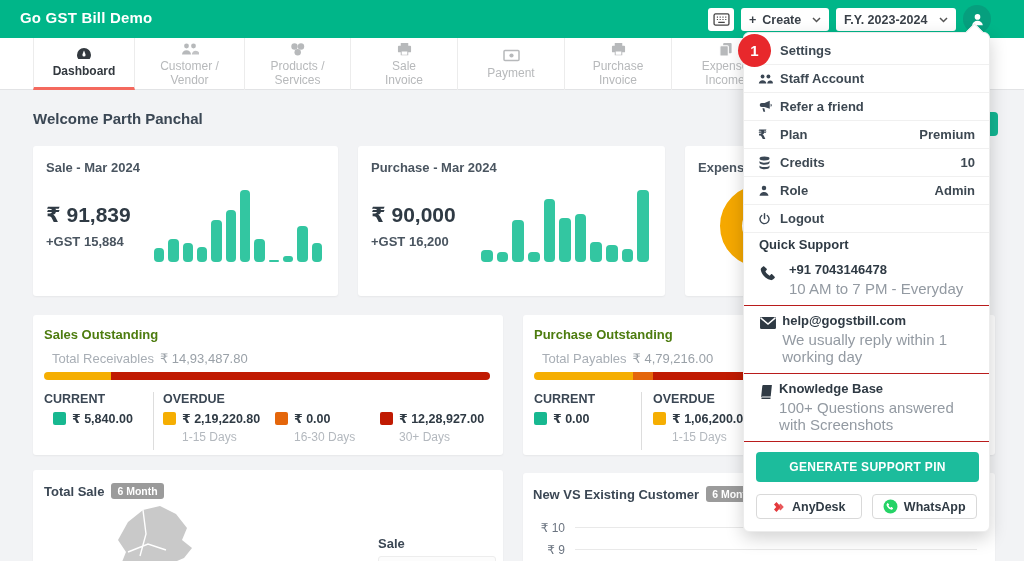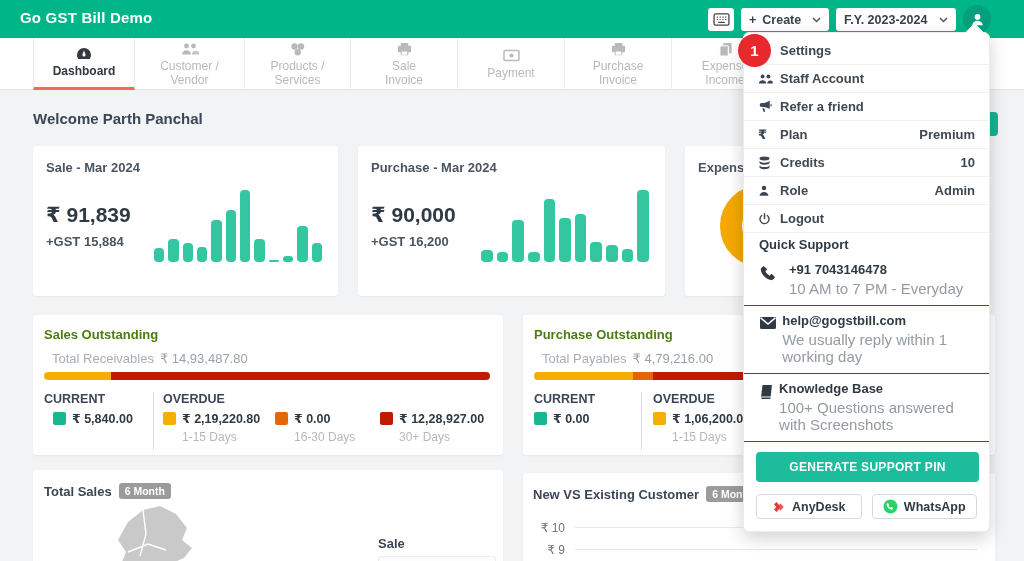--- a/index.html
+++ b/index.html
@@ -313,7 +313,7 @@
 
 <div class="card" style="left:33px;top:470px;width:470px;height:200px;">
   <div class="b-title">
-    <span>Total Sales</span>
+    <span>Total Sale</span>
     <span class="badge6">6 Month</span>
   </div>
   <div class="map-wrap">

